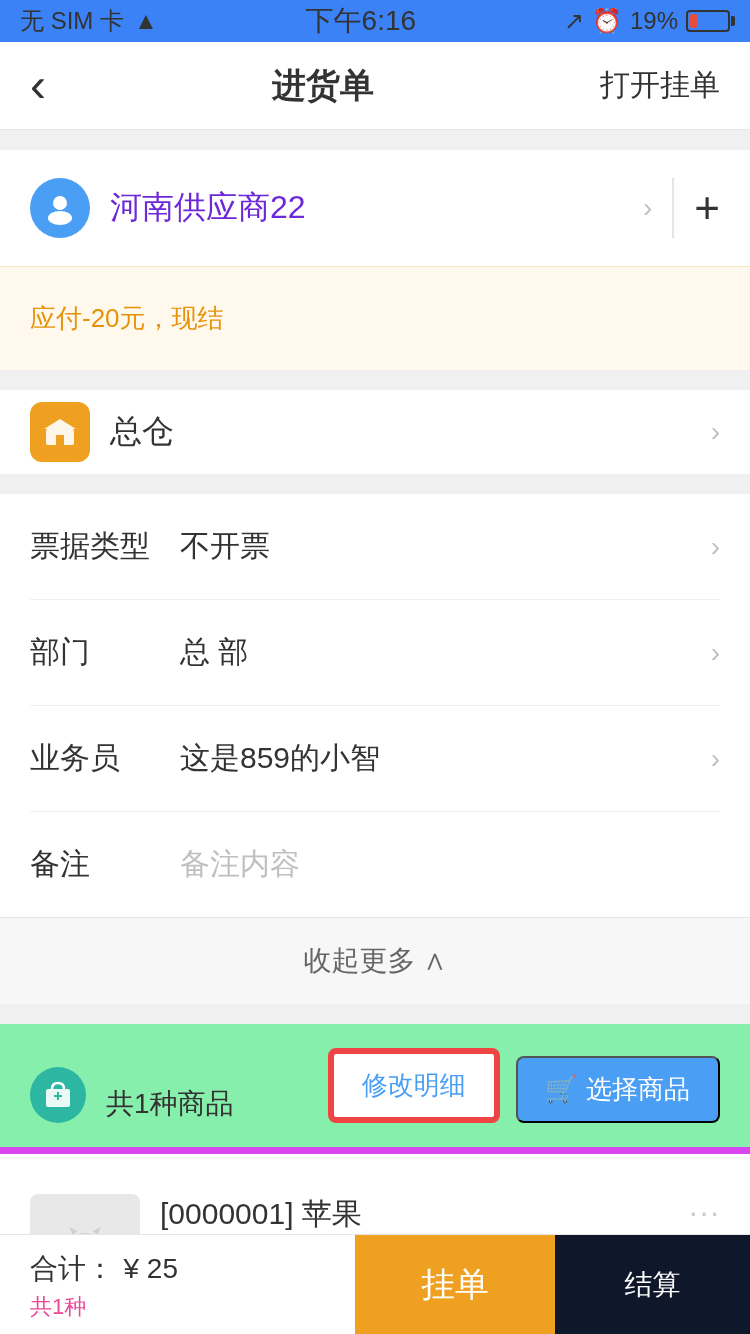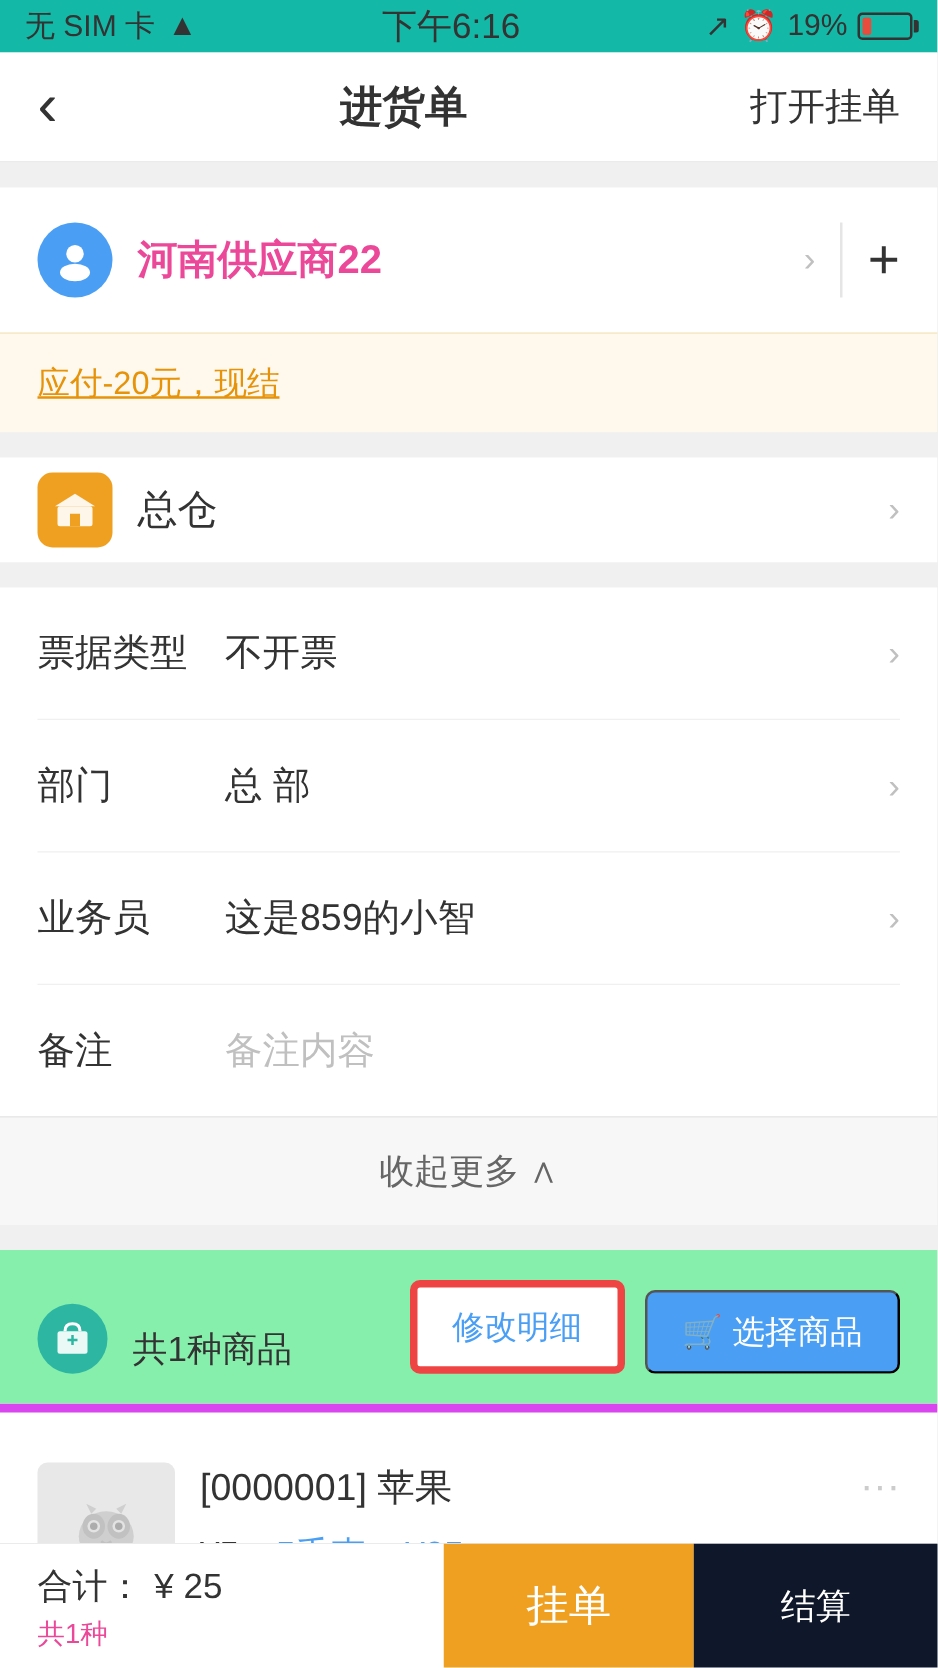--- a/index.html
+++ b/index.html
@@ -15,7 +15,7 @@
     
     .status-bar {
       height: 42px;
-      background: #14b8a6;
+      background: #3b82f6;
       display: flex;
       align-items: center;
       justify-content: space-between;

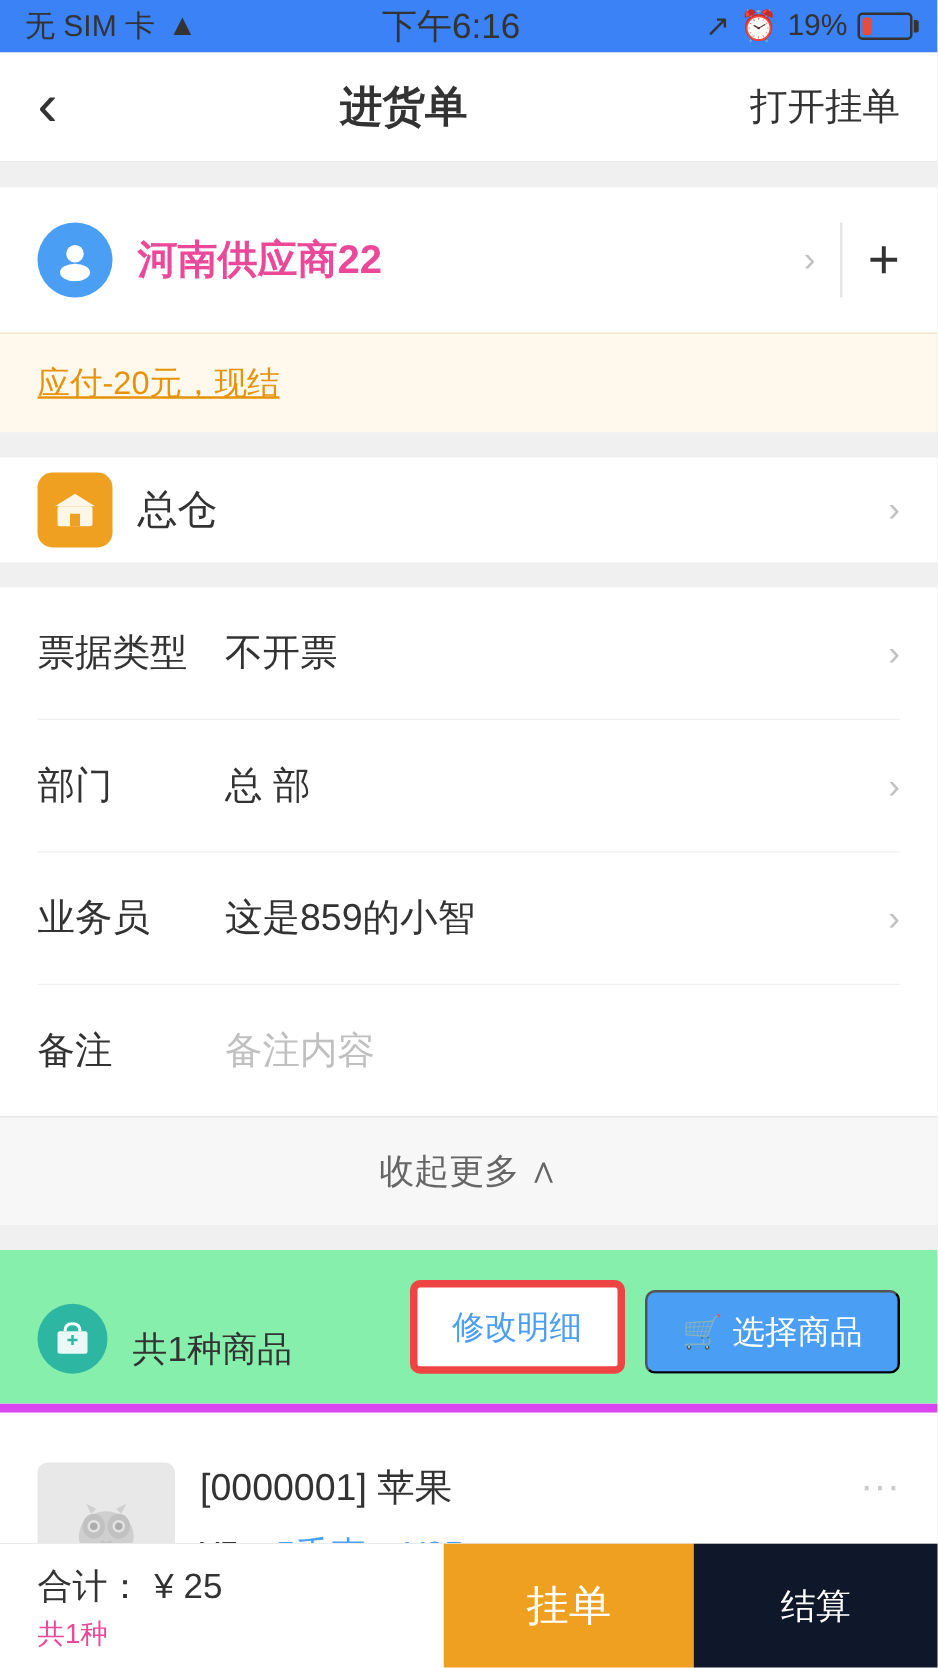--- a/index.html
+++ b/index.html
@@ -69,7 +69,7 @@
       display: flex; align-items: center; justify-content: center;
       color: #fff; font-size: 28px; margin-right: 20px; flex-shrink: 0;
     }
-    .supplier-name { flex: 1; font-size: 32px; color: #ec4899; font-weight: bold; }
+    .supplier-name { flex: 1; font-size: 32px; color: #6d28d9; }
     .chevron-icon { color: #c0c0c0; font-size: 28px; }
     .divider-vertical { width: 2px; height: 60px; background: #e5e5e5; margin: 0 20px; }
     .add-btn { font-size: 44px; color: #333; font-weight: 300; }

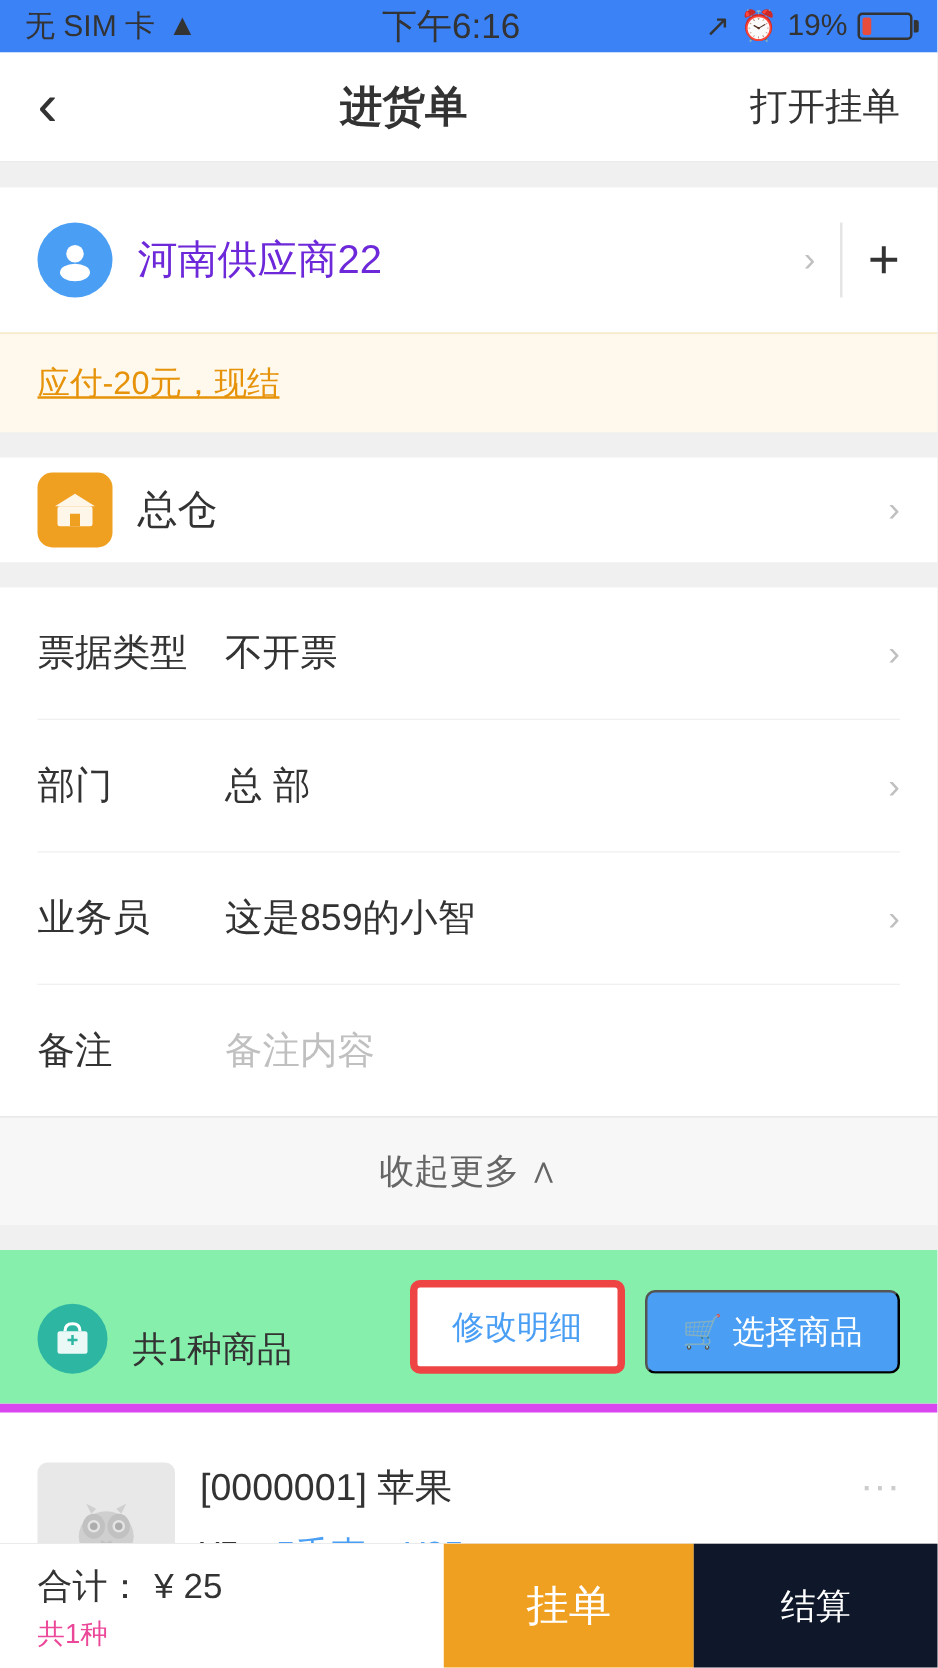--- a/index.html
+++ b/index.html
@@ -76,11 +76,10 @@
     
     .warning-banner {
       background: #fff8ec;
-      padding: 22px 30px;
+      padding: 34px 30px;
       font-size: 26px;
       color: #e6930a;
       border-top: 1px solid #f5e5c0;
-      text-decoration: underline;
     }
     
     .warehouse-row {

